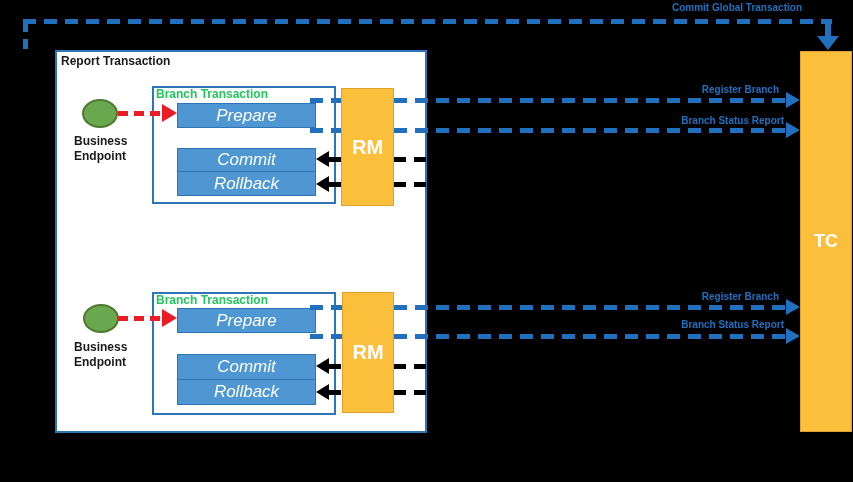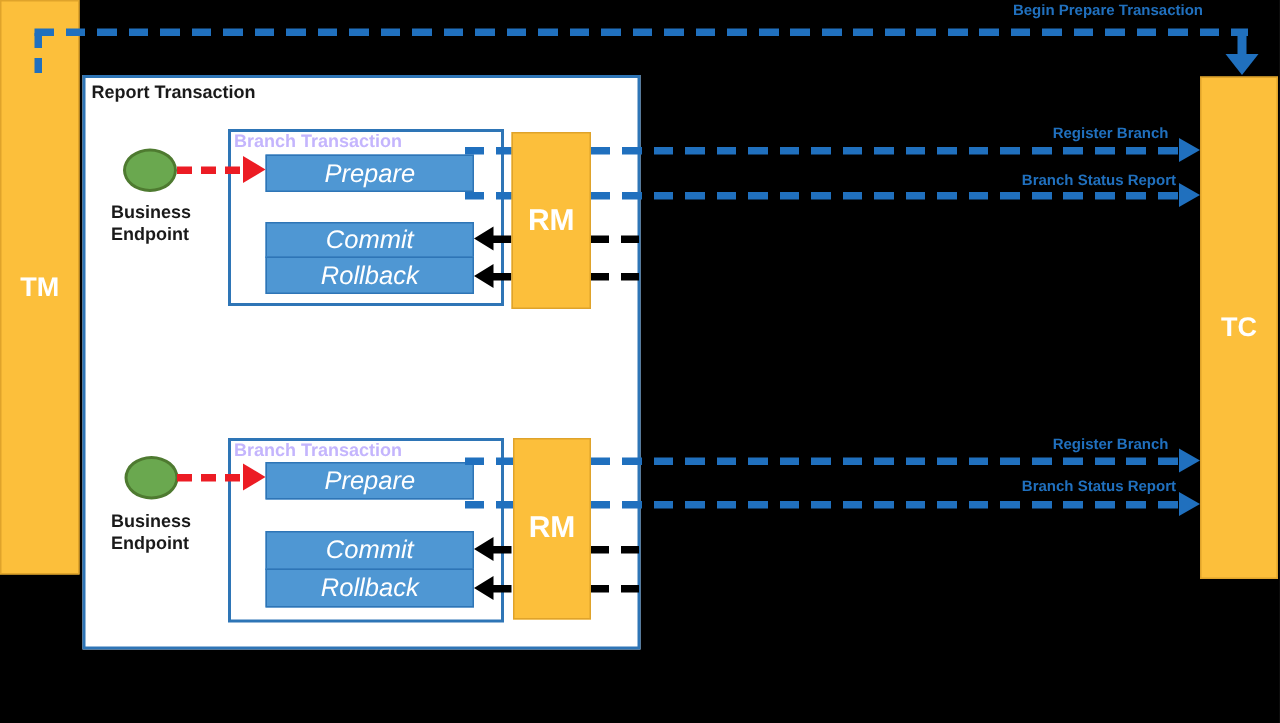--- a/index.html
+++ b/index.html
@@ -147,7 +147,7 @@
   <div class="hdash-blue begin-h"></div>
   <div class="hsolid-blue begin-shaft"></div>
   <div class="begin-head"></div>
-  <div class="flow-label lbl-begin">Begin Prepare Transaction</div>
+  <div class="flow-label lbl-begin">Commit Global Transaction</div>
 
   <div class="branch-box b1"></div>
   <div class="branch-label b1">Branch Transaction</div>

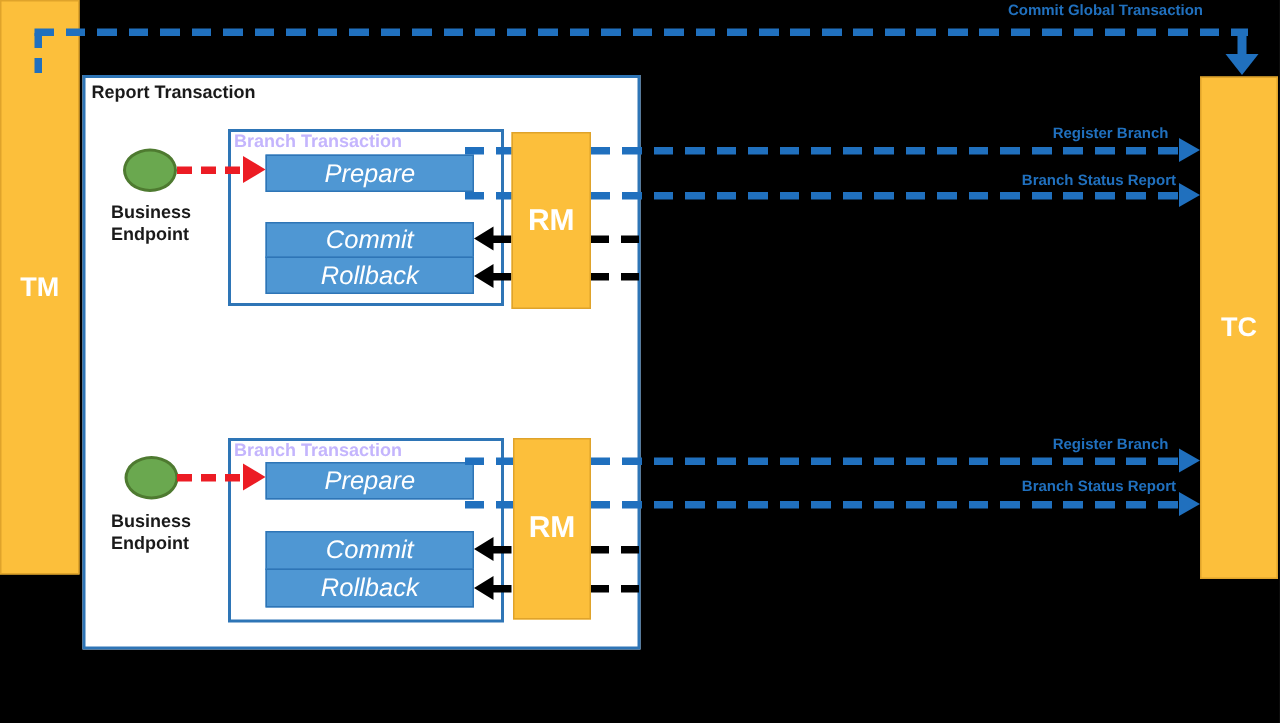--- a/index.html
+++ b/index.html
@@ -40,7 +40,7 @@
   .branch-box{left:152px;width:184px;border:2px solid var(--blue-border);background:transparent;z-index:2;}
   .branch-box.b1{top:86px;height:118px;}
   .branch-box.b2{top:292px;height:123px;}
-  .branch-label{font-size:12px;font-weight:bold;color:#c4b5fd;z-index:3;}
+  .branch-label{font-size:12px;font-weight:bold;color:#22c55e;z-index:3;}
   .branch-label.b1{left:156px;top:87px;}
   .branch-label.b2{left:156px;top:293px;}
 

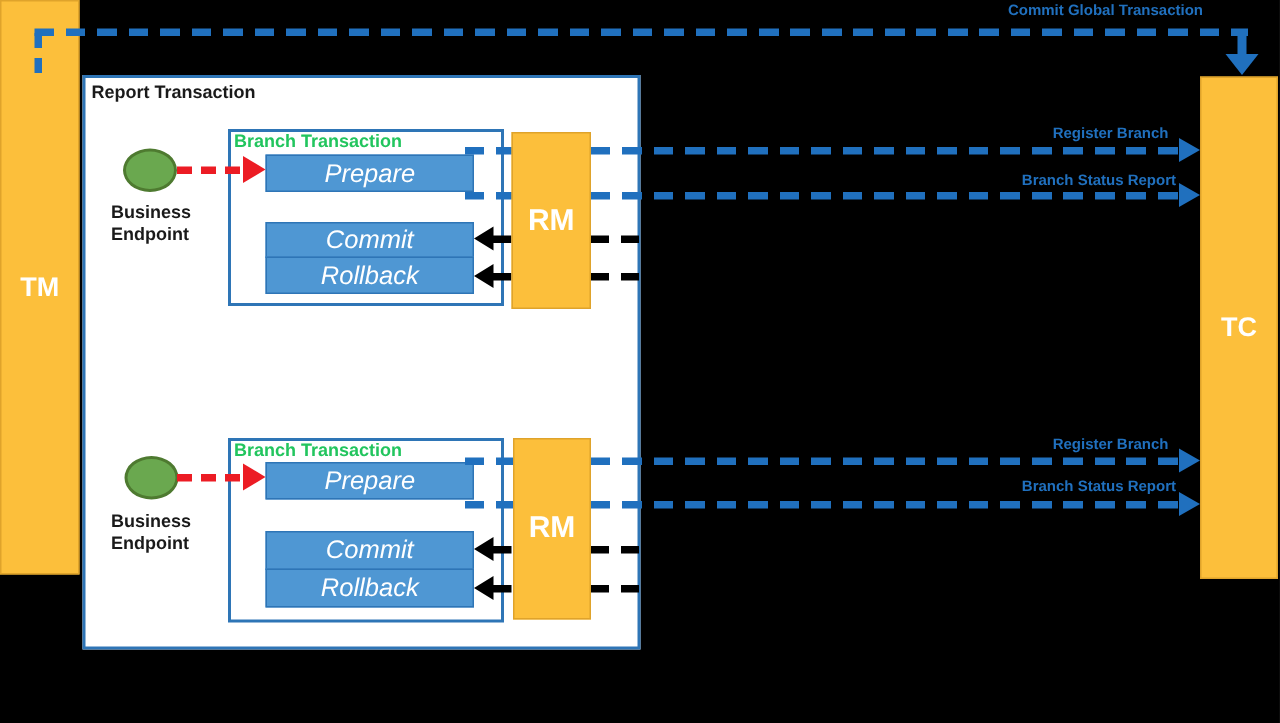--- a/index.html
+++ b/index.html
@@ -132,9 +132,6 @@
 
 <div id="stage">
 
-  <div class="tm-bar">
-    <span class="bar-label">TM</span>
-  </div>
 
   <div class="tc-bar">
     <span class="bar-label">TC</span>

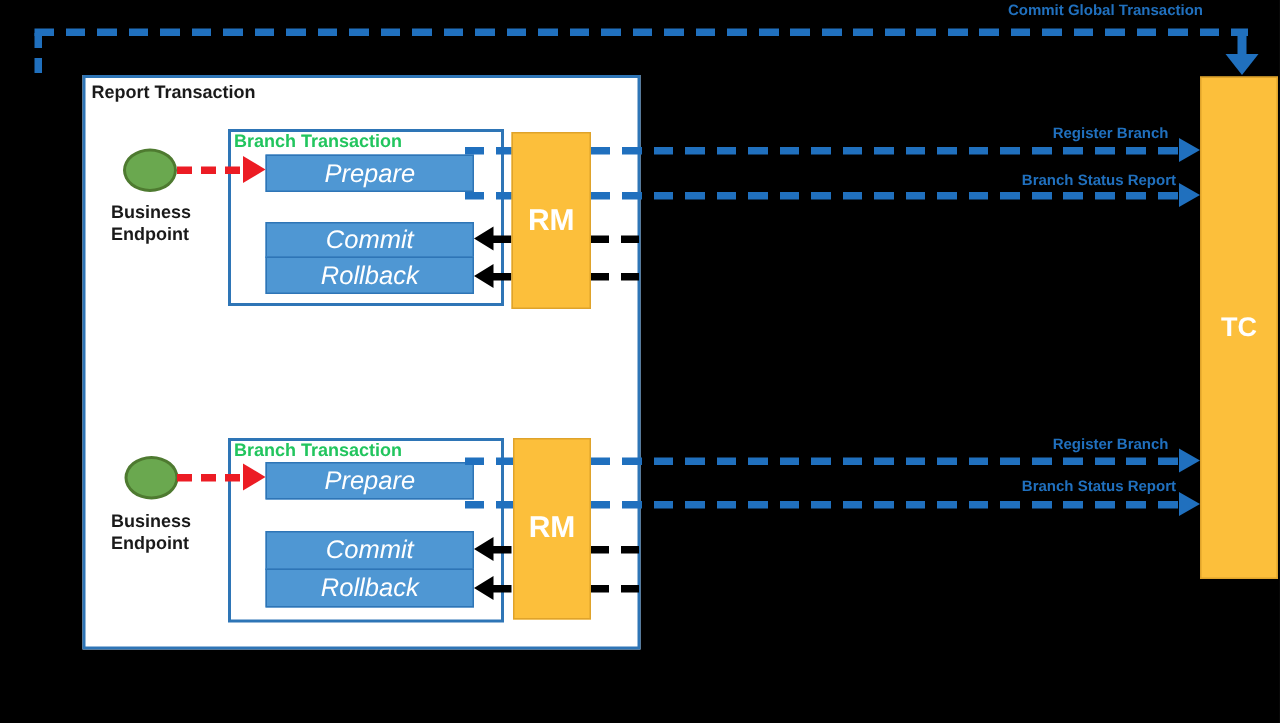--- a/index.html
+++ b/index.html
@@ -27,7 +27,7 @@
   
   .tm-bar{left:0;top:50;width:53px;height:383px;background:var(--orange);
     border:1px solid var(--orange-border);z-index:1;display:flex;align-items:center;justify-content:center;}
-  .tc-bar{left:800px;top:51px;width:52px;height:335px;background:var(--orange);
+  .tc-bar{left:800px;top:51px;width:52px;height:381px;background:var(--orange);
     border:1px solid var(--orange-border);z-index:1;display:flex;align-items:center;justify-content:center;}
   .bar-label{position:static;color:#fff;font-size:18px;font-weight:bold;}
 

